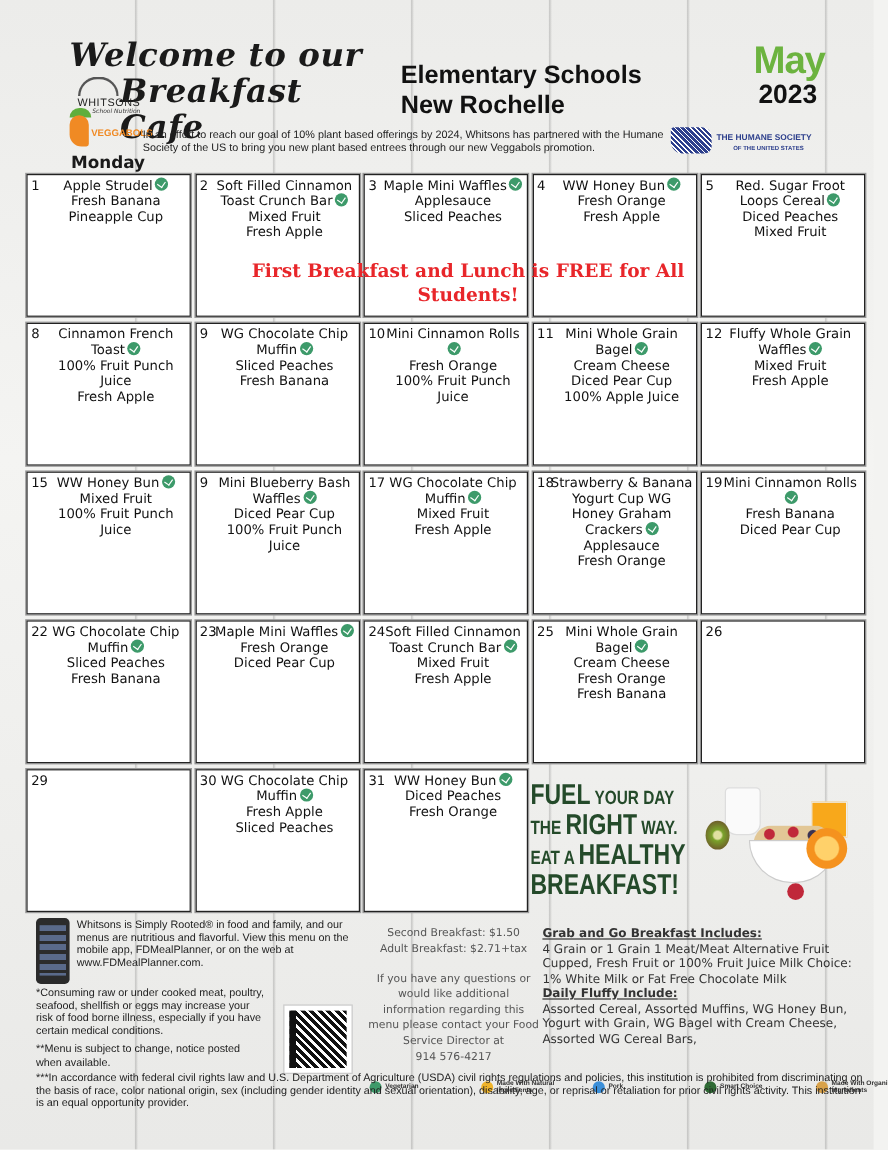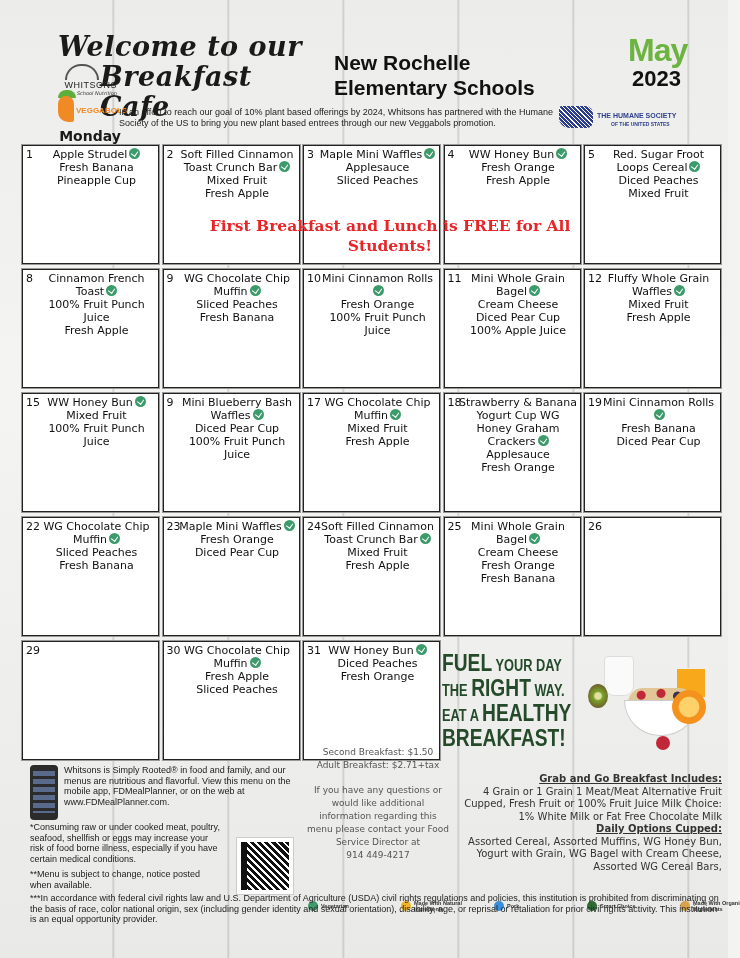--- a/index.html
+++ b/index.html
@@ -216,8 +216,8 @@
       <div class="vtext">VEGGABOLS</div>
     </div>
     <div class="school-title">
+      <div>Elementary Schools</div>
       <div>New Rochelle</div>
-      <div>Elementary Schools</div>
     </div>
     <div class="month">May</div>
     <div class="year">2023</div>

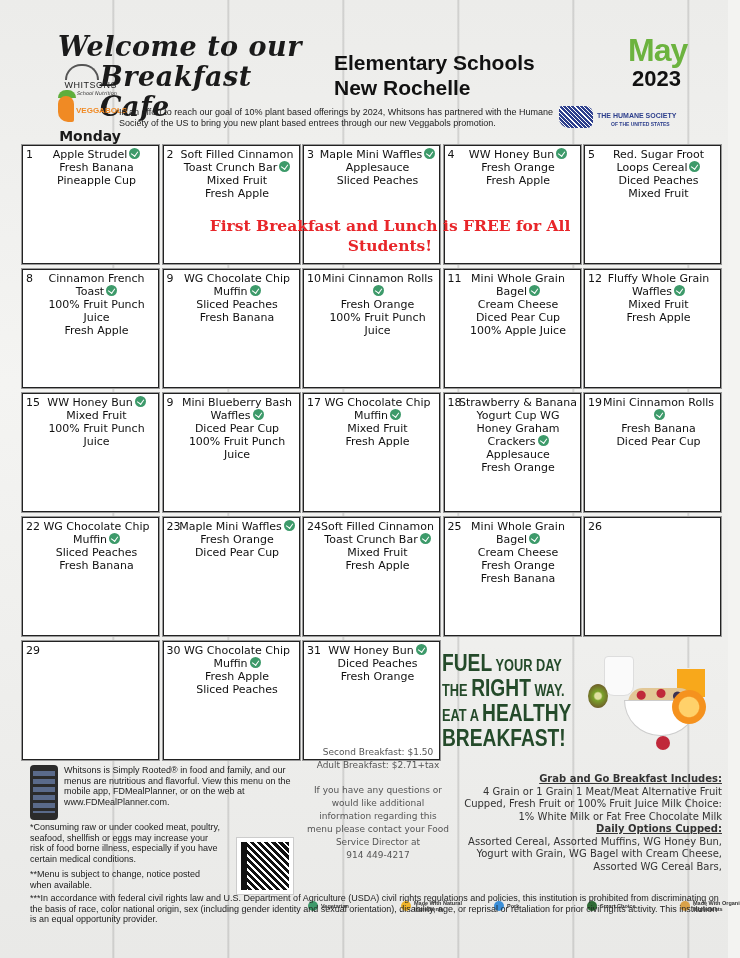--- a/index.html
+++ b/index.html
@@ -175,7 +175,7 @@
     border: 4px solid #fff; outline: 1px solid #ccc;
   }
   .prices {
-    position: absolute; left: 306px; top: 746px; width: 144px; text-align: center;
+    position: absolute; left: 306px; top: 772px; width: 144px; text-align: center;
     font-family: "DejaVu Sans", sans-serif; font-size: 9px; line-height: 13px; color: #555;
   }
   .prices .gap { height: 12px; }

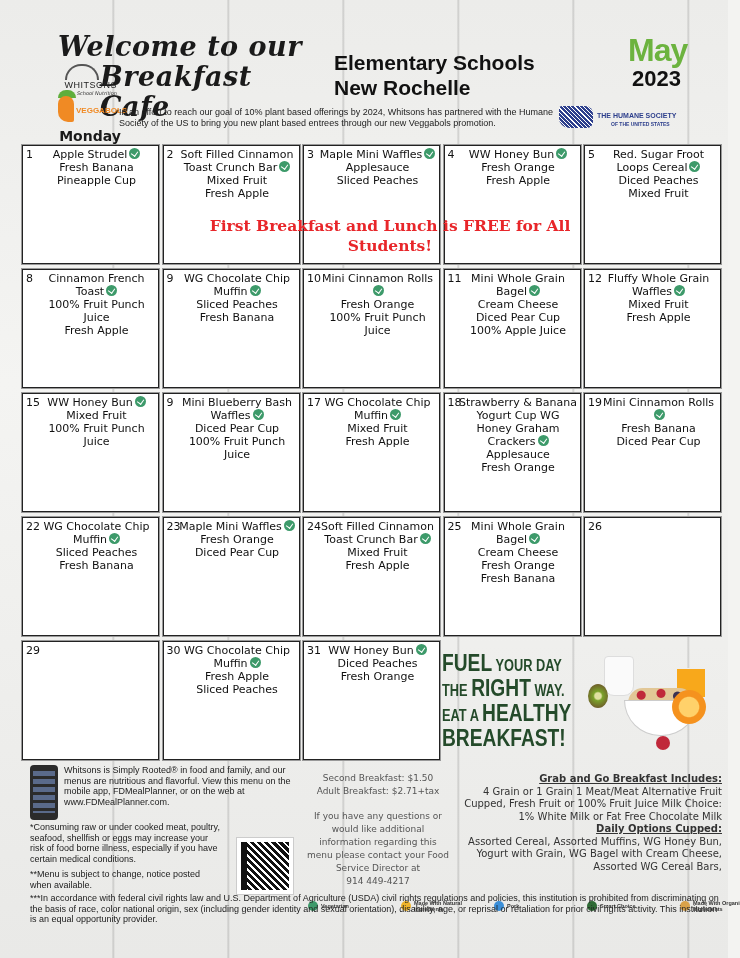--- a/index.html
+++ b/index.html
@@ -180,7 +180,7 @@
   }
   .prices .gap { height: 12px; }
   .grab {
-    position: absolute; left: 452px; top: 773px; width: 270px; text-align: right;
+    position: absolute; left: 452px; top: 773px; width: 270px; text-align: left;
     font-family: "DejaVu Sans", sans-serif; font-size: 10px; line-height: 12.5px; color: #333;
   }
   .grab .h { font-weight: bold; text-decoration: underline; }

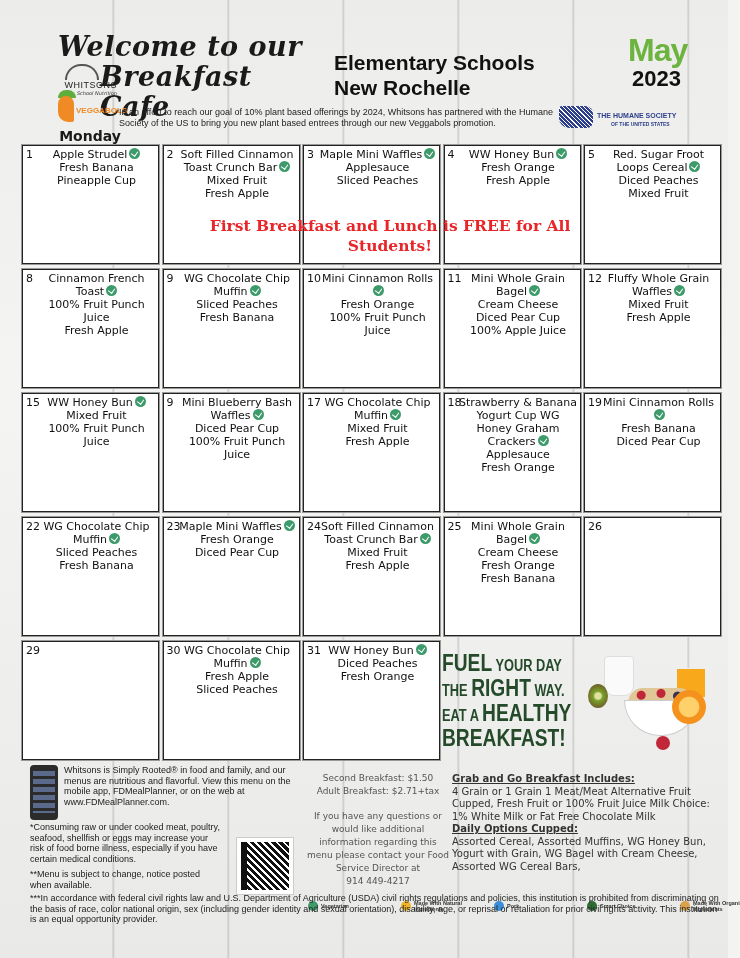--- a/index.html
+++ b/index.html
@@ -457,7 +457,7 @@
   <div class="grab">
     <div class="h">Grab and Go Breakfast Includes:</div>
     <div>4 Grain or 1 Grain 1 Meat/Meat Alternative Fruit Cupped, Fresh Fruit or 100% Fruit  Juice Milk Choice: 1% White Milk or Fat Free Chocolate Milk</div>
-    <div class="h">Daily Options Cupped:</div>
+    <div class="h">Daily Fluffy Include:</div>
     <div>Assorted Cereal, Assorted Muffins, WG Honey Bun, Yogurt with Grain, WG Bagel with Cream Cheese, Assorted WG Cereal Bars,</div>
   </div>
 

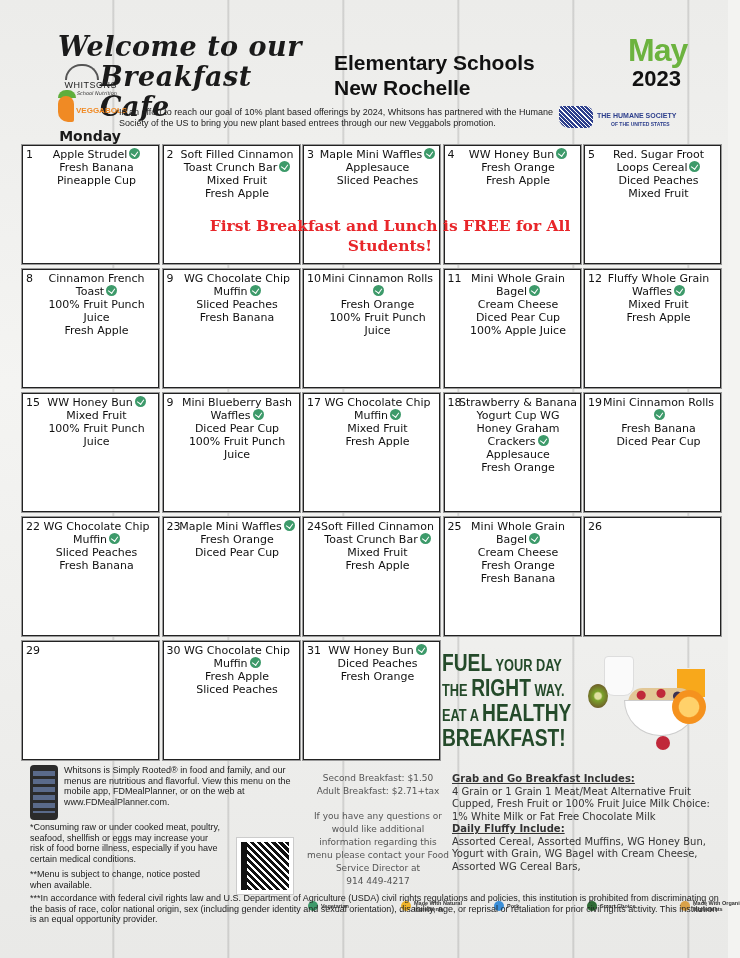--- a/index.html
+++ b/index.html
@@ -451,7 +451,7 @@
     <div>Adult Breakfast: $2.71+tax</div>
     <div class="gap"></div>
     <div>If you have any questions or would like additional information regarding this menu please contact your Food Service Director at</div>
-    <div>914 449-4217</div>
+    <div>914 576-4217</div>
   </div>
 
   <div class="grab">

